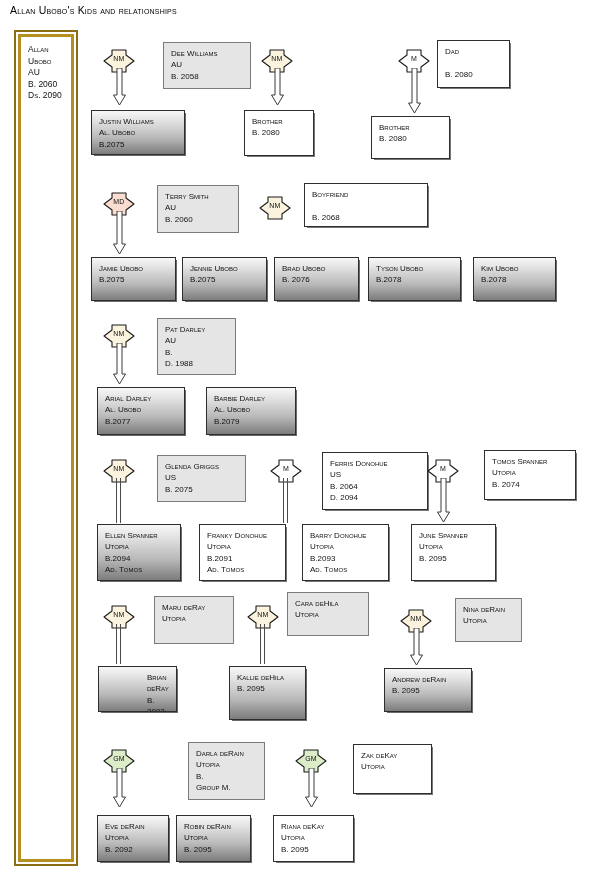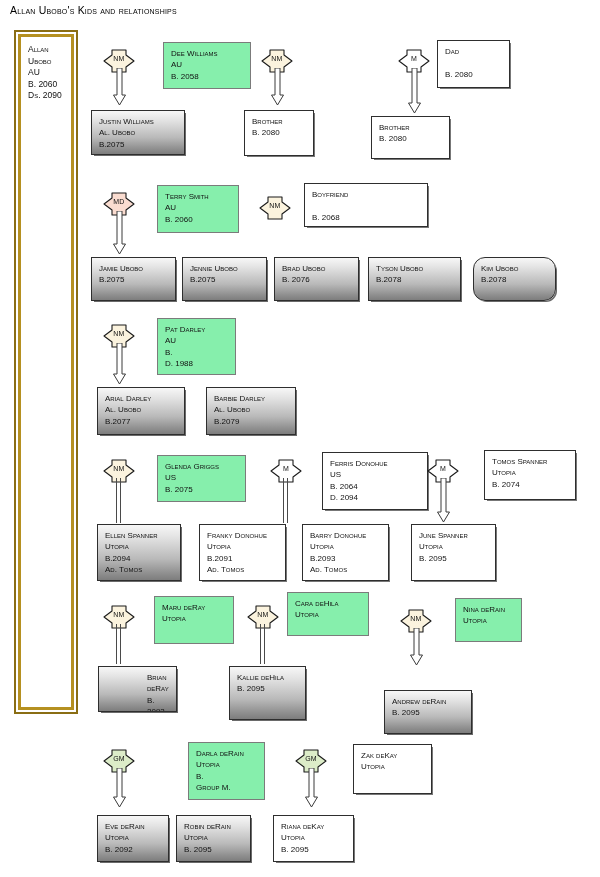--- a/index.html
+++ b/index.html
@@ -129,7 +129,7 @@
 
   <div class="page-title">Allan Ubobo's Kids and relationships</div>
 
-  <div class="root-frame" style="left:14px; top:30px; width:64px; height:684px;">
+  <div class="root-frame" style="left:14px; top:30px; width:64px; height:836px;">
     <div class="root-text">Allan
 Ubobo
 AU

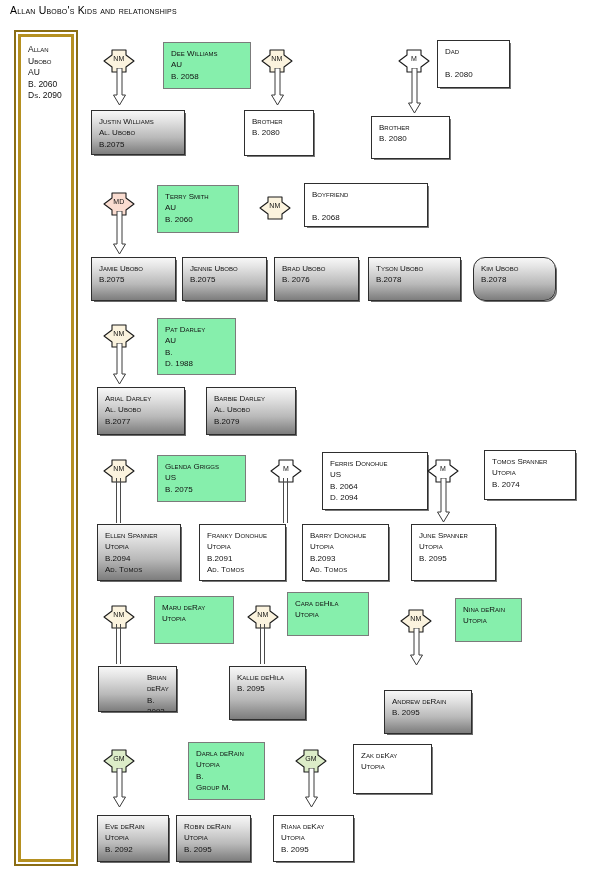--- a/index.html
+++ b/index.html
@@ -67,7 +67,7 @@
   }
   
   .pbox.blue {
-    background: #86efac;
+    background: #e5e5e5;
     border: 1px solid #7b7b7b;
   }
   

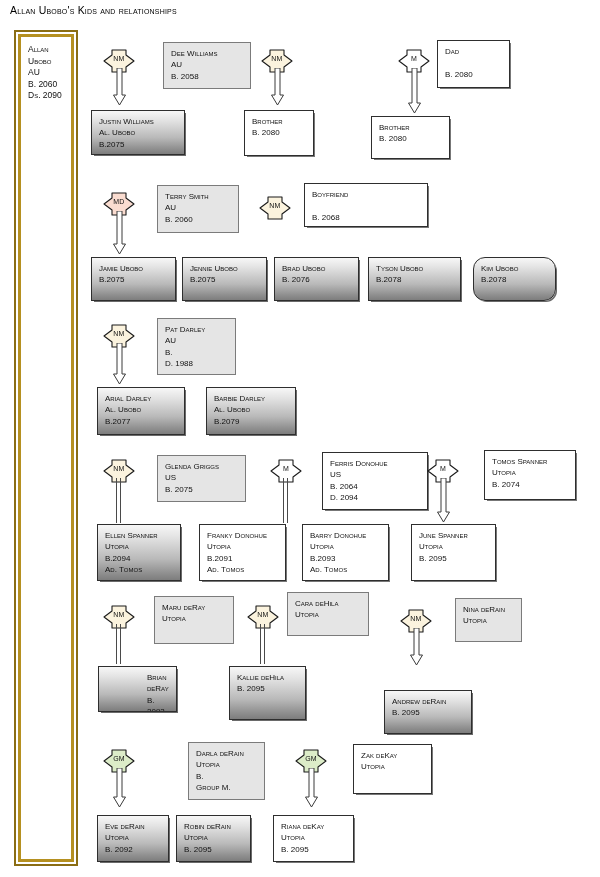--- a/index.html
+++ b/index.html
@@ -219,7 +219,7 @@
 B. 2076</div>
   <div class="pbox grad" style="left:368px; top:257px; width:93px; height:44px;">Tyson Ubobo
 B.2078</div>
-  <div class="pbox grad" style="left:473px; top:257px; width:83px; height:44px;border-radius:12px;">Kim Ubobo
+  <div class="pbox grad" style="left:473px; top:257px; width:83px; height:44px;">Kim Ubobo
 B.2078</div>
 
   <div class="rel" style="left:101px; top:323px;">

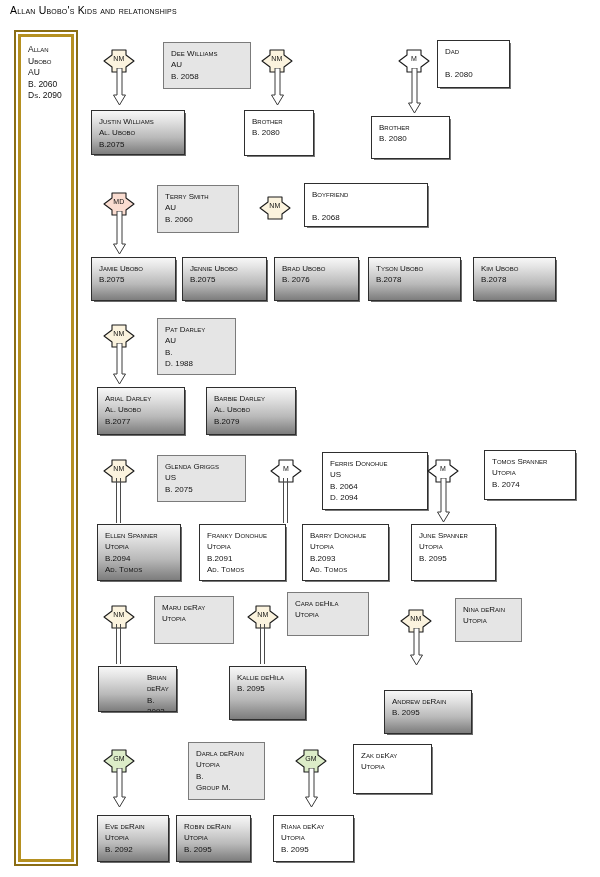--- a/index.html
+++ b/index.html
@@ -336,7 +336,7 @@
 B. 2093</div>
   <div class="pbox grad" style="left:229px; top:666px; width:77px; height:54px;">Kallie deHila
 B. 2095</div>
-  <div class="pbox grad" style="left:384px; top:668px; width:88px; height:44px;margin-top:22px;">Andrew deRain
+  <div class="pbox grad" style="left:384px; top:668px; width:88px; height:44px;">Andrew deRain
 B. 2095</div>
 
   <div class="rel" style="left:101px; top:748px;">

